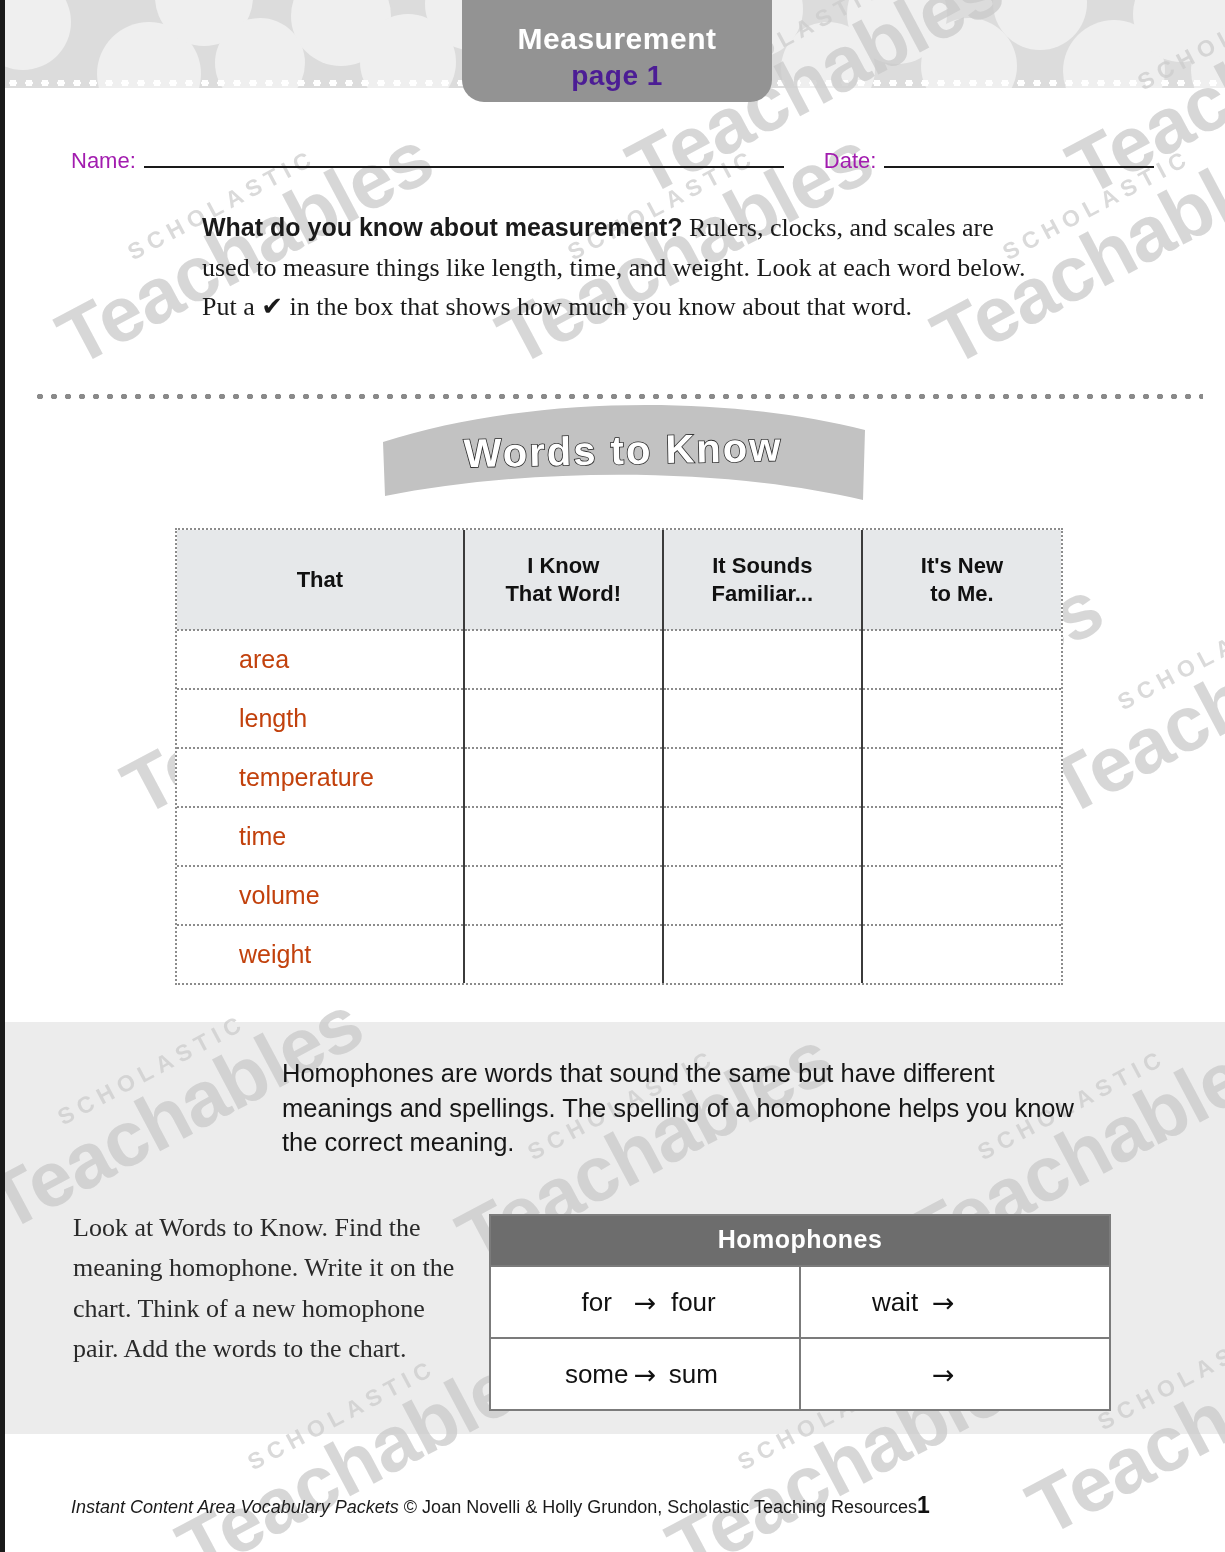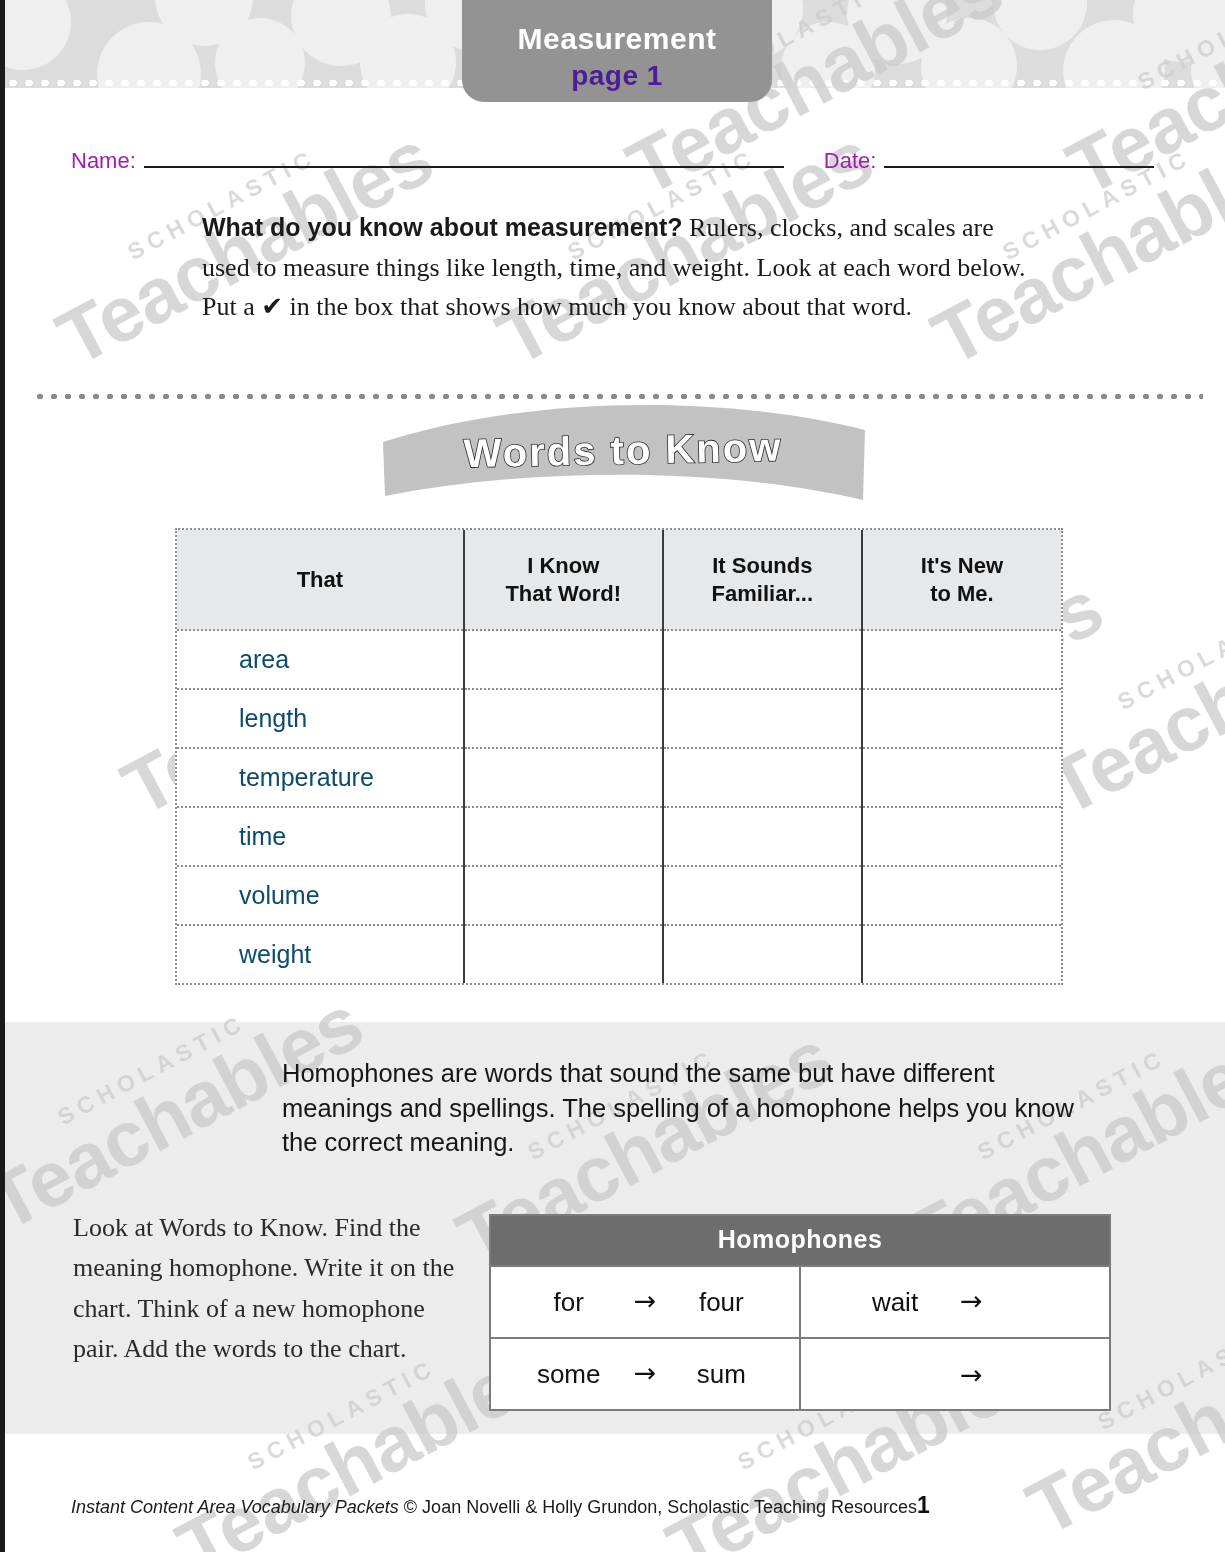--- a/index.html
+++ b/index.html
@@ -222,7 +222,7 @@
     border-bottom: 2px dotted #8c8c8c;
     padding: 0 0 0 62px;
     font-size: 25px;
-    color: #0c4a6e;
+    color: #c2410c;
     vertical-align: middle;
   }
   .wtable tr:last-child td { border-bottom: none; }

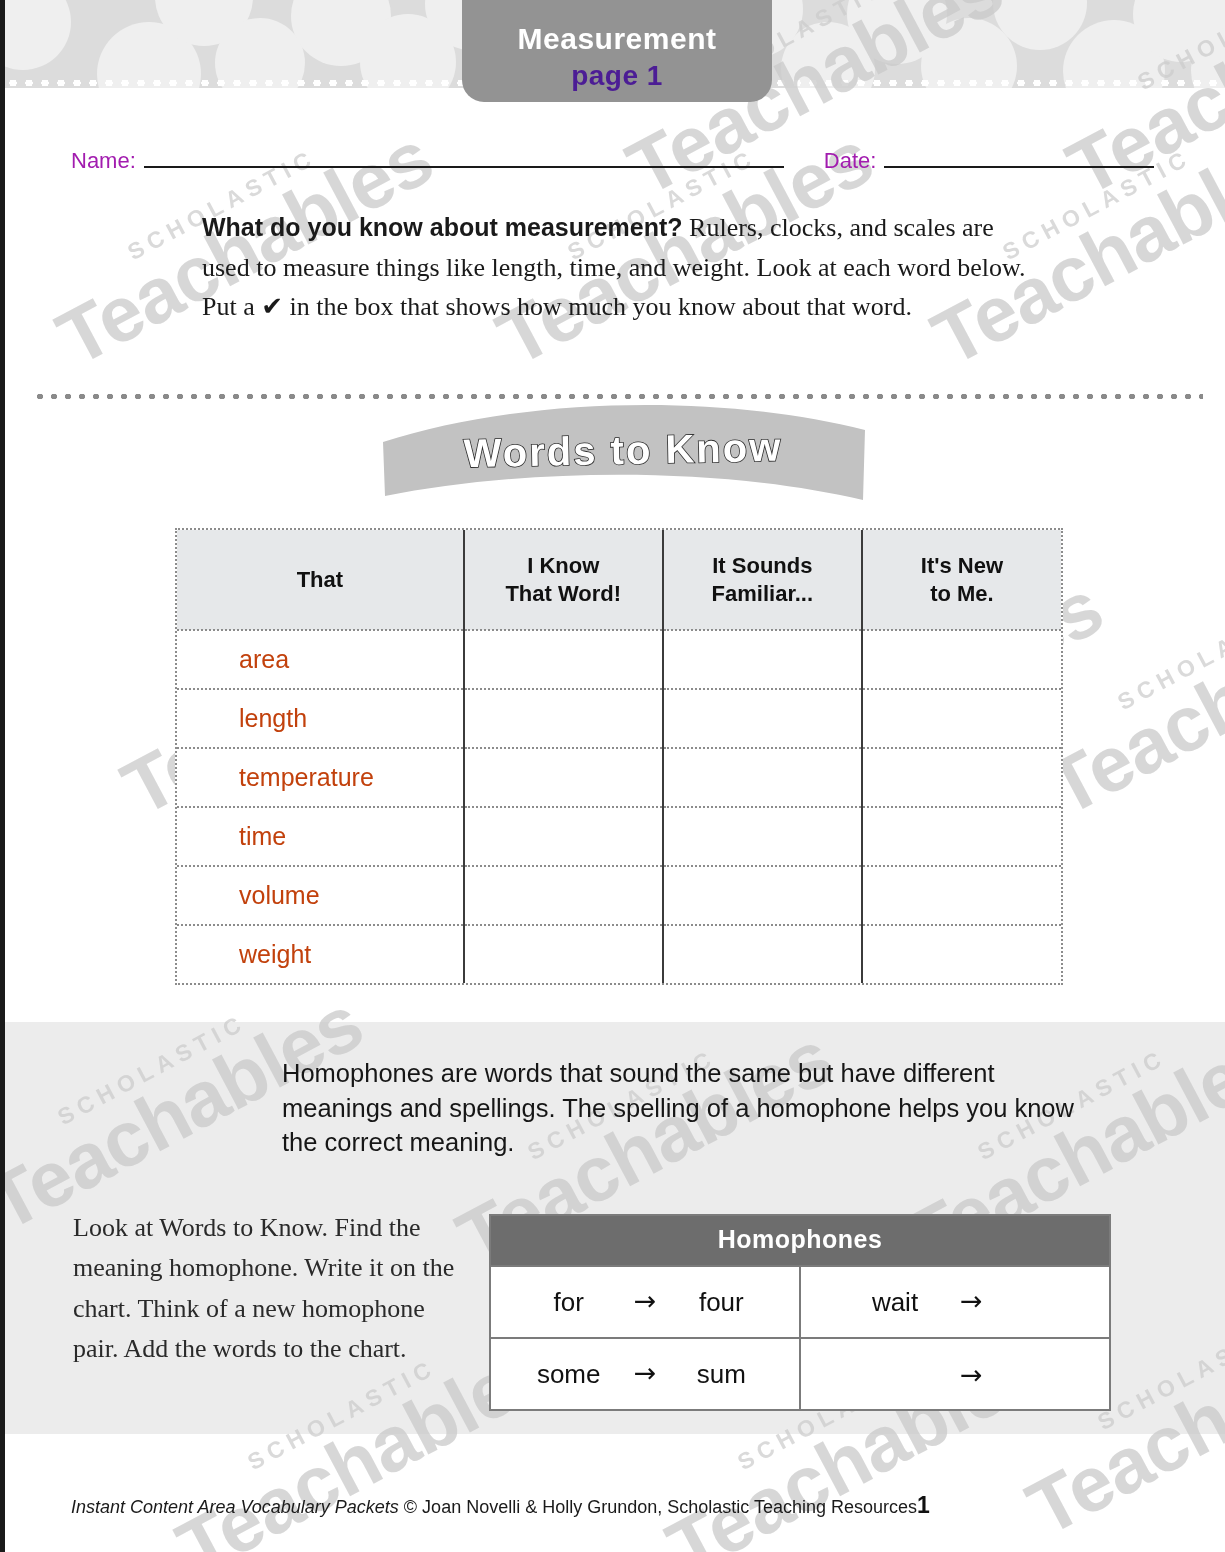--- a/index.html
+++ b/index.html
@@ -322,8 +322,8 @@
   .htable tr:last-child td { border-bottom: none; }
   .pair {
     display: flex;
+    align-items: center;
     justify-content: center;
-    gap: 28px;
   }
   .pair .w { min-width: 74px; text-align: center; }
   .pair .w.blankw { min-width: 74px; }

